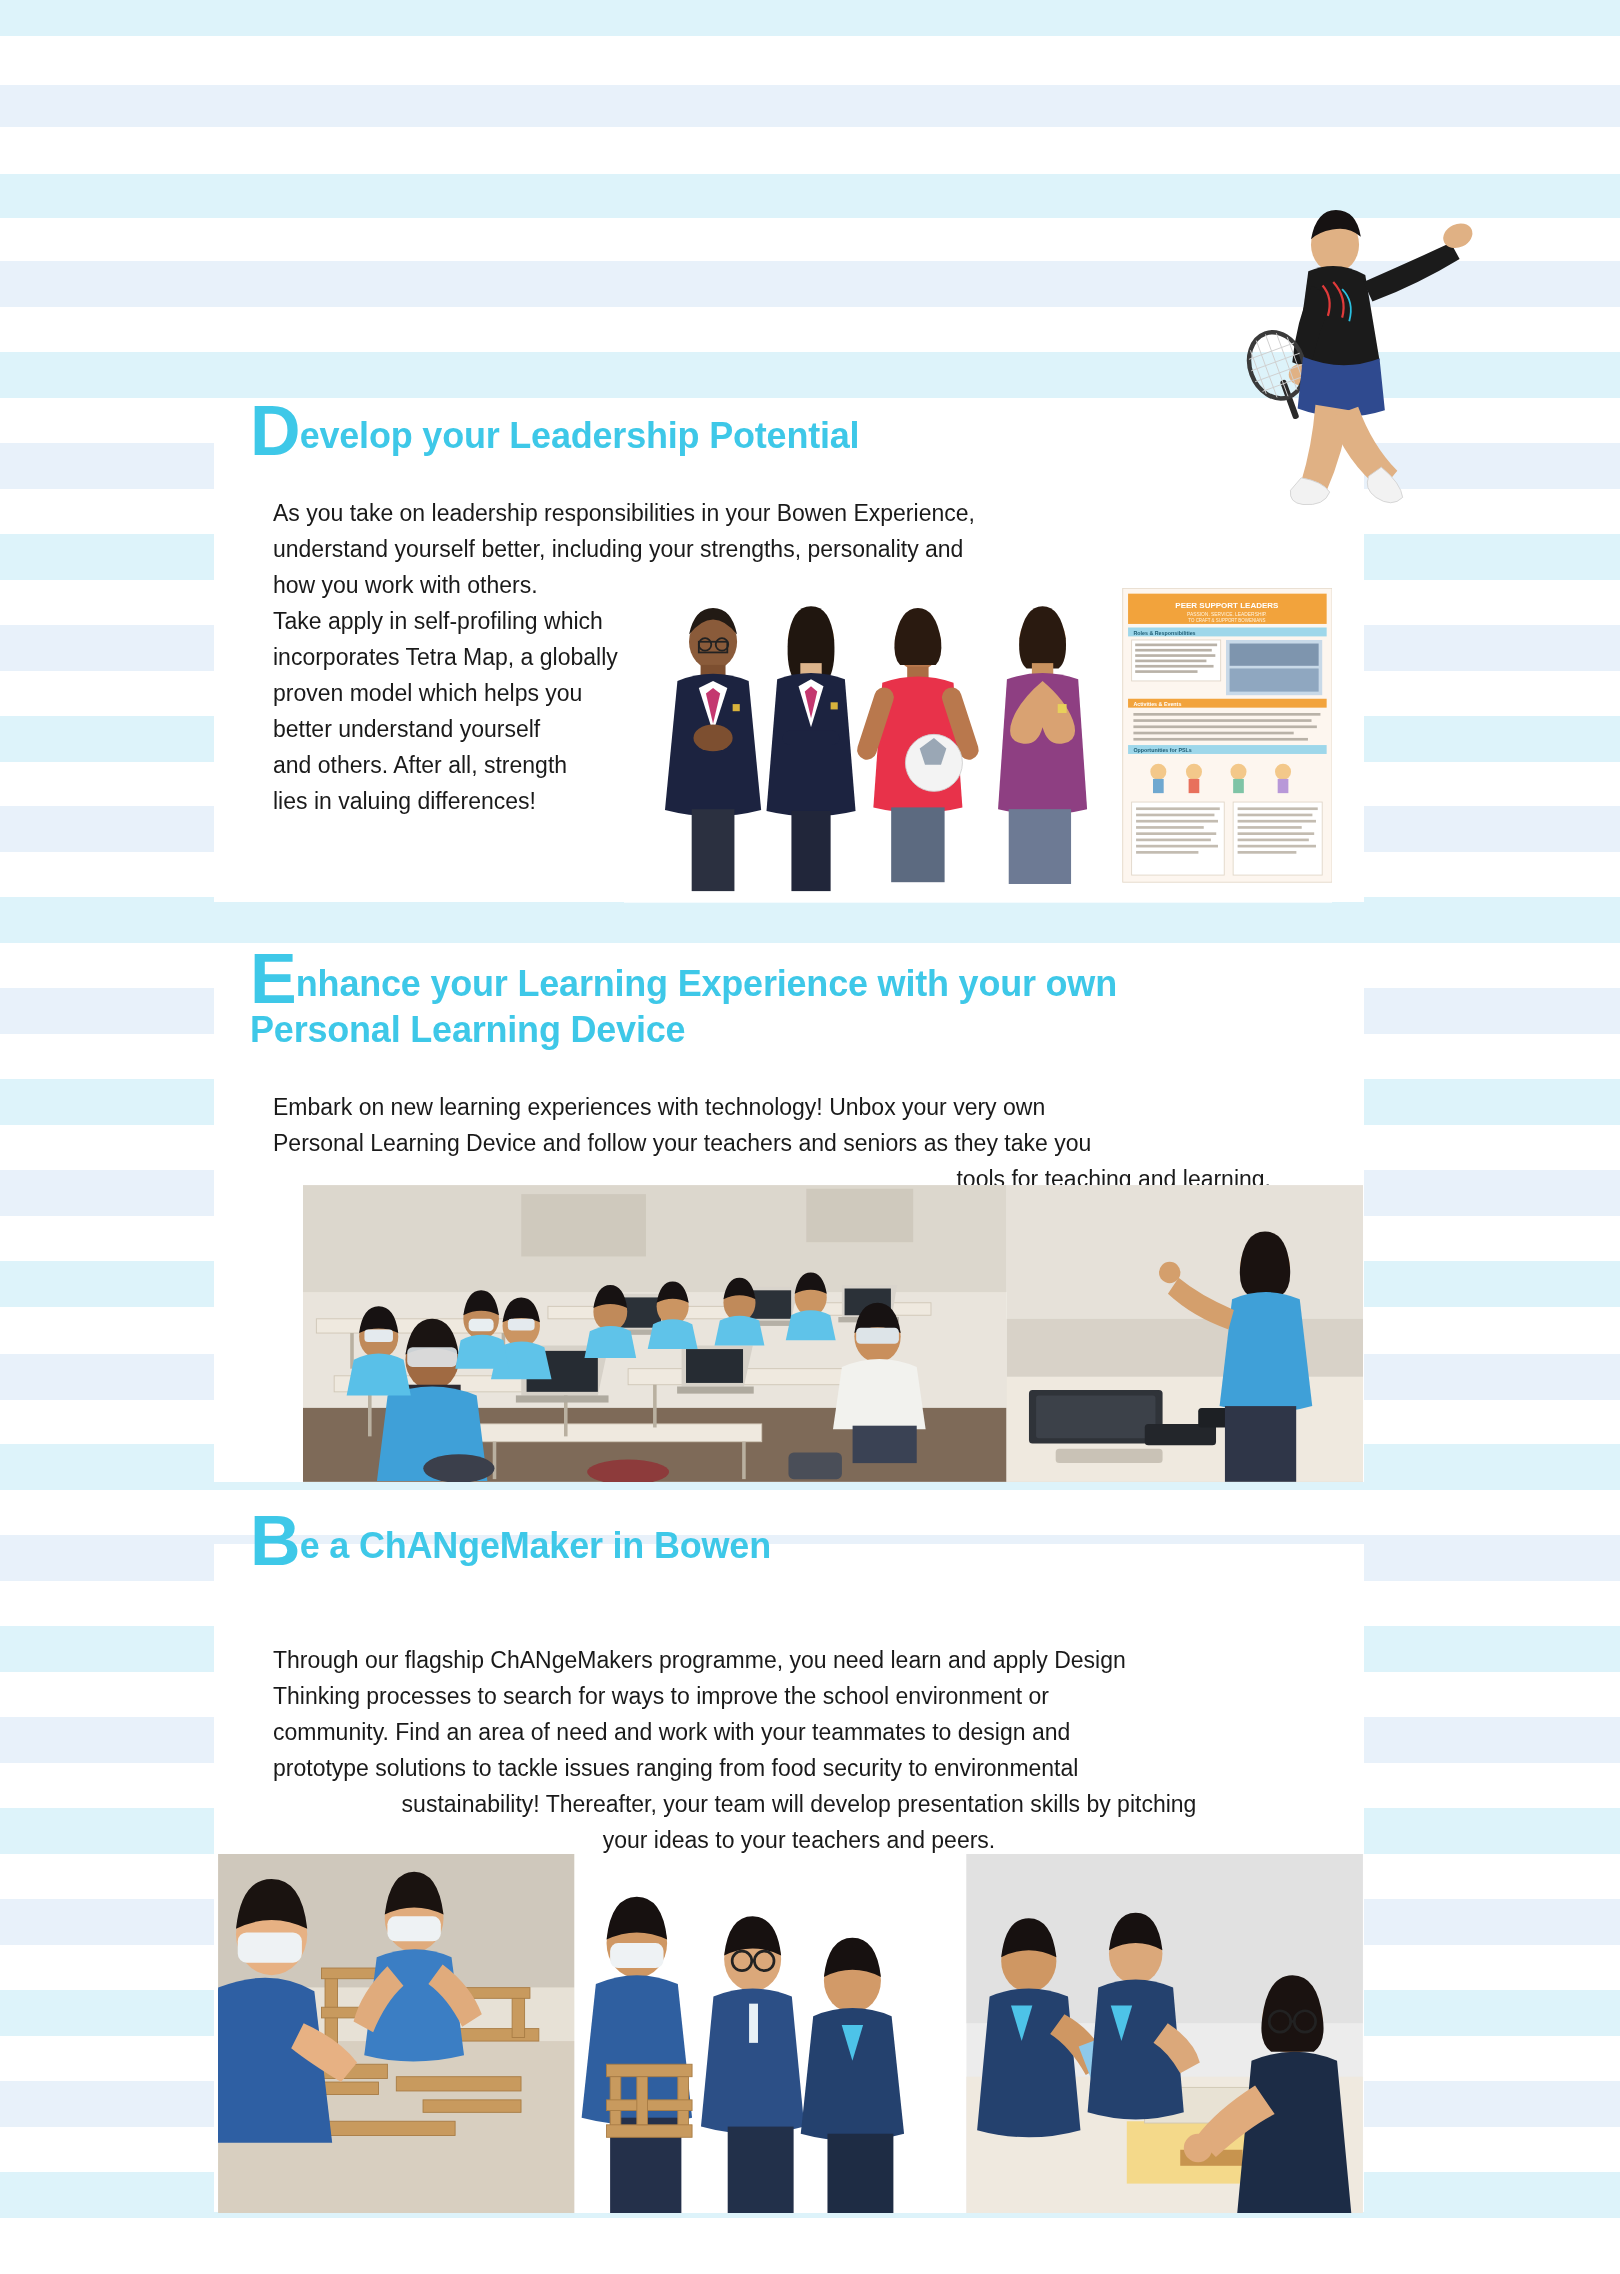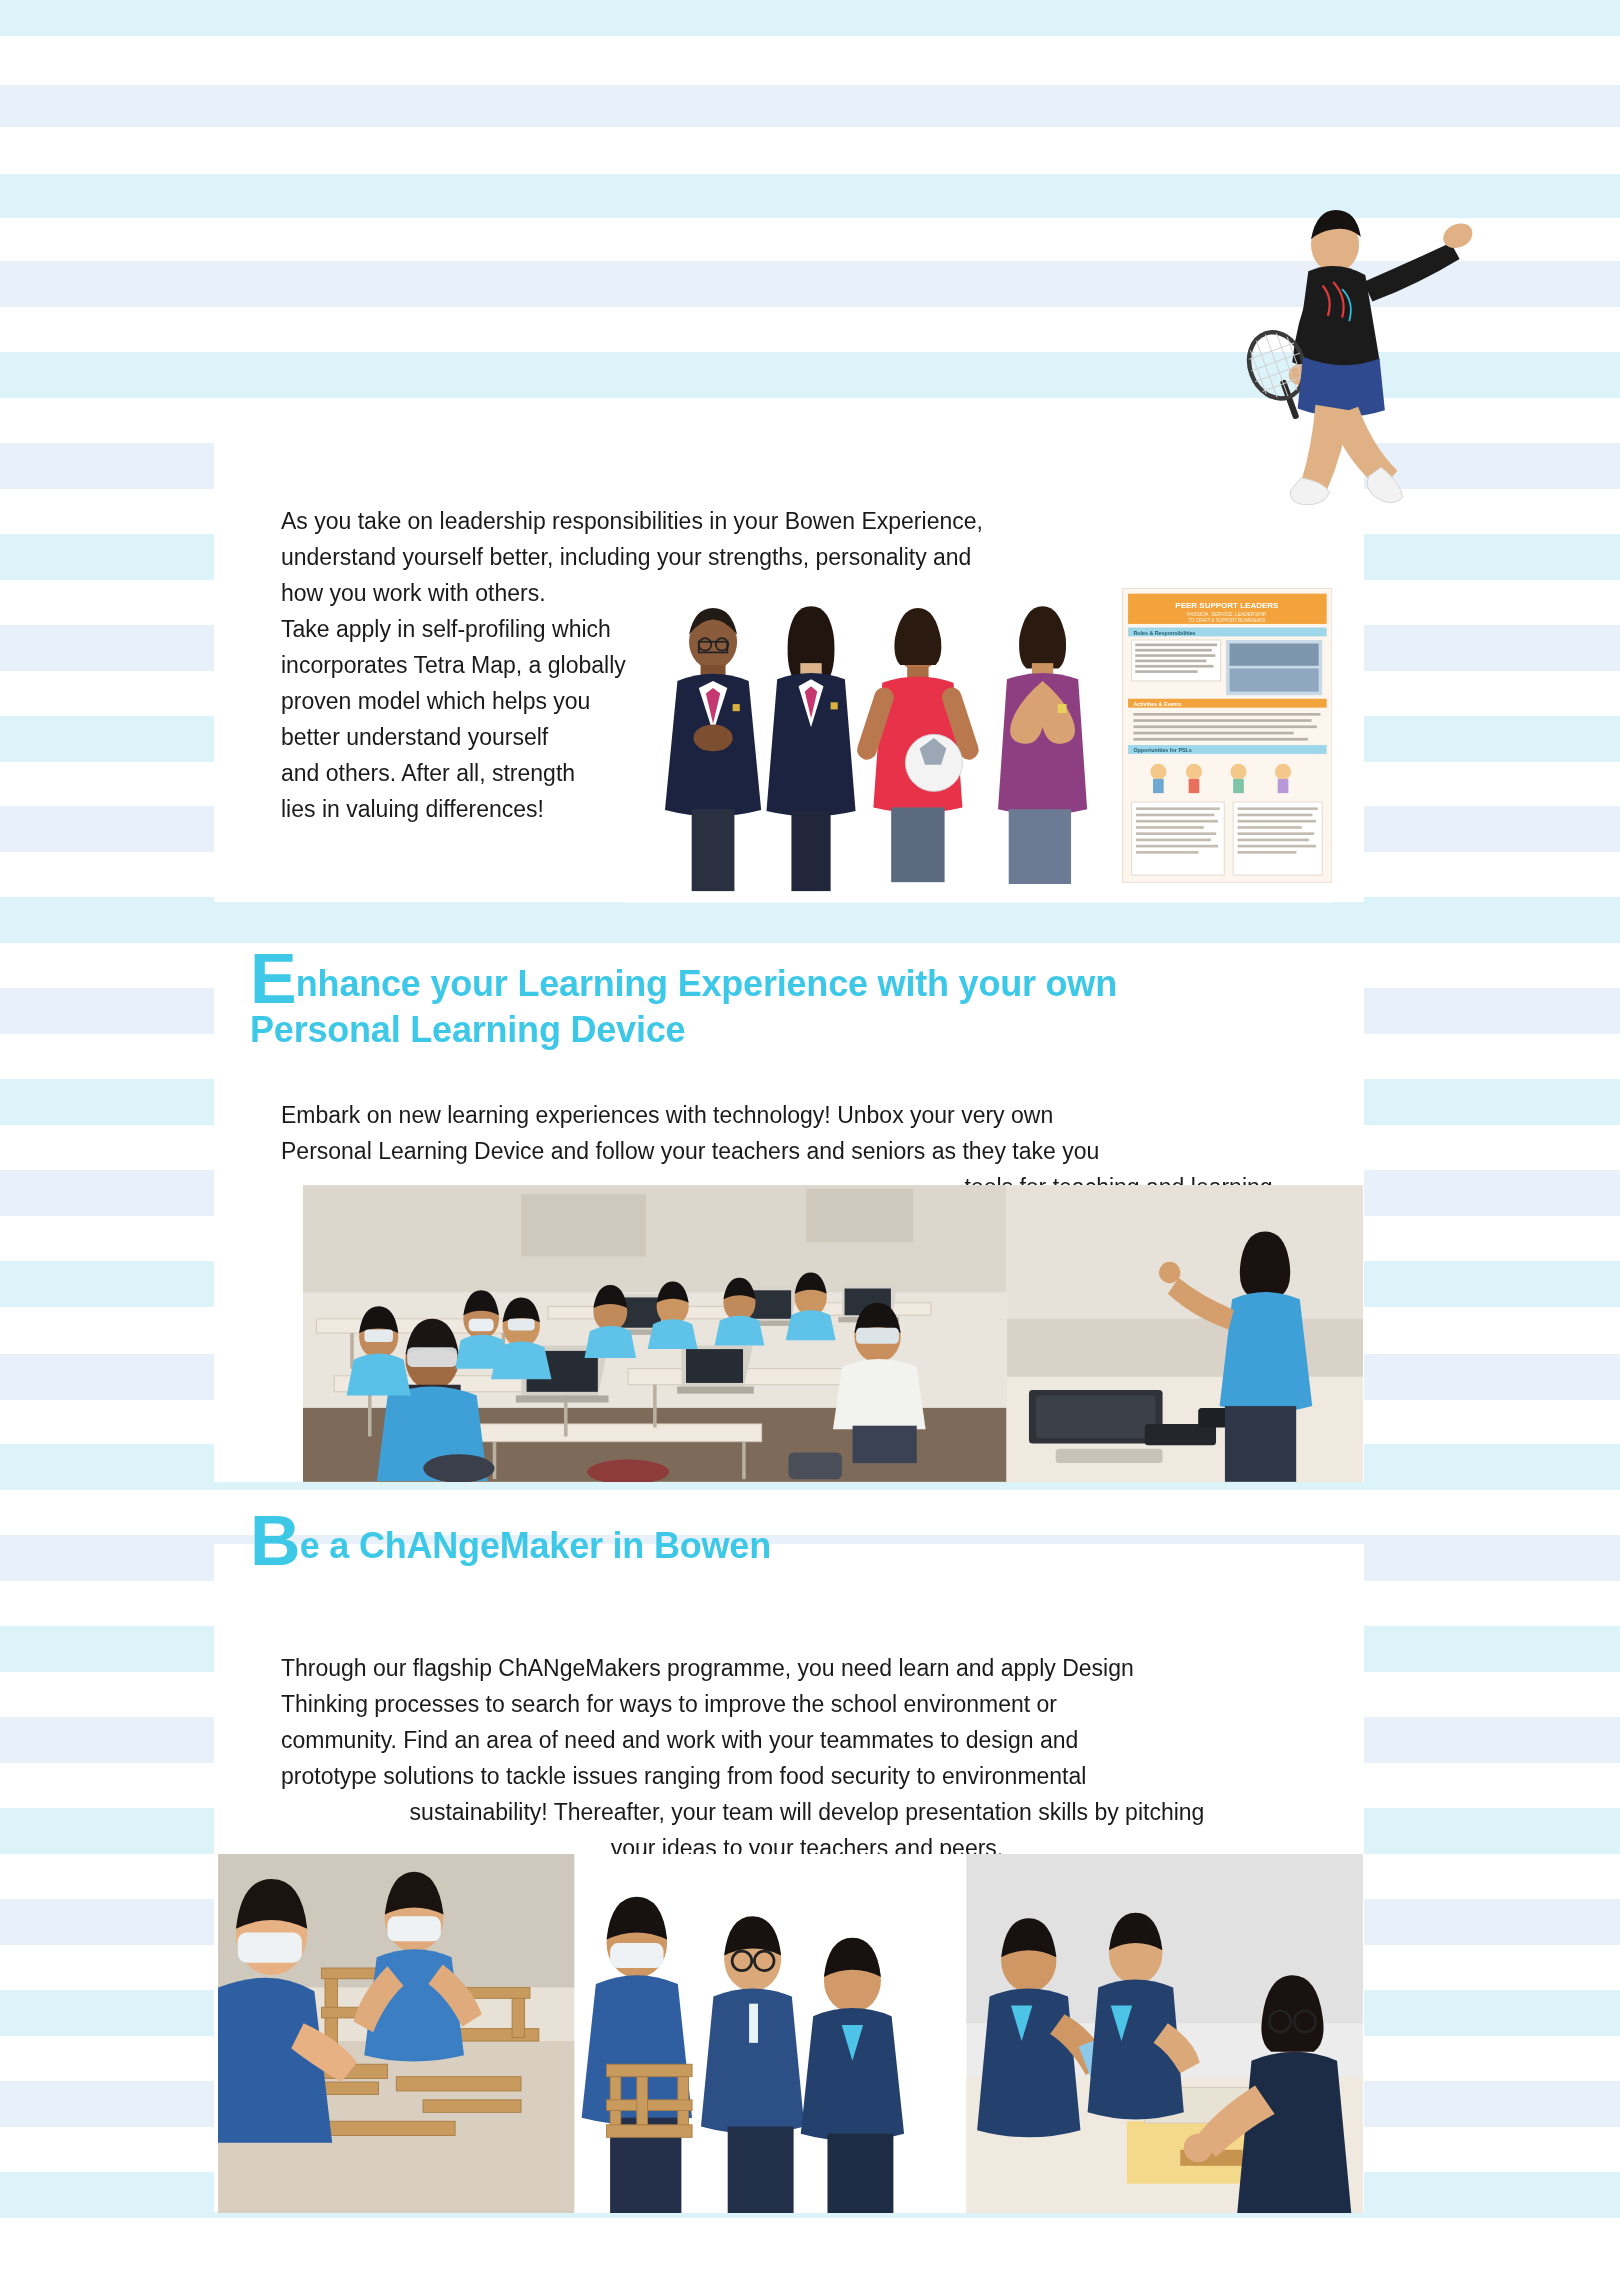--- a/index.html
+++ b/index.html
@@ -332,6 +332,9 @@
     </svg>
   </div>
 
+  <h2 class="heading" id="sec1-heading">
+    <span class="dropcap">D</span><span>evelop your Leadership Potential</span>
+  </h2>
 
   <div class="bodytext" id="sec1-text">
     <span>As you take on leadership responsibilities in your Bowen Experience,</span><br>

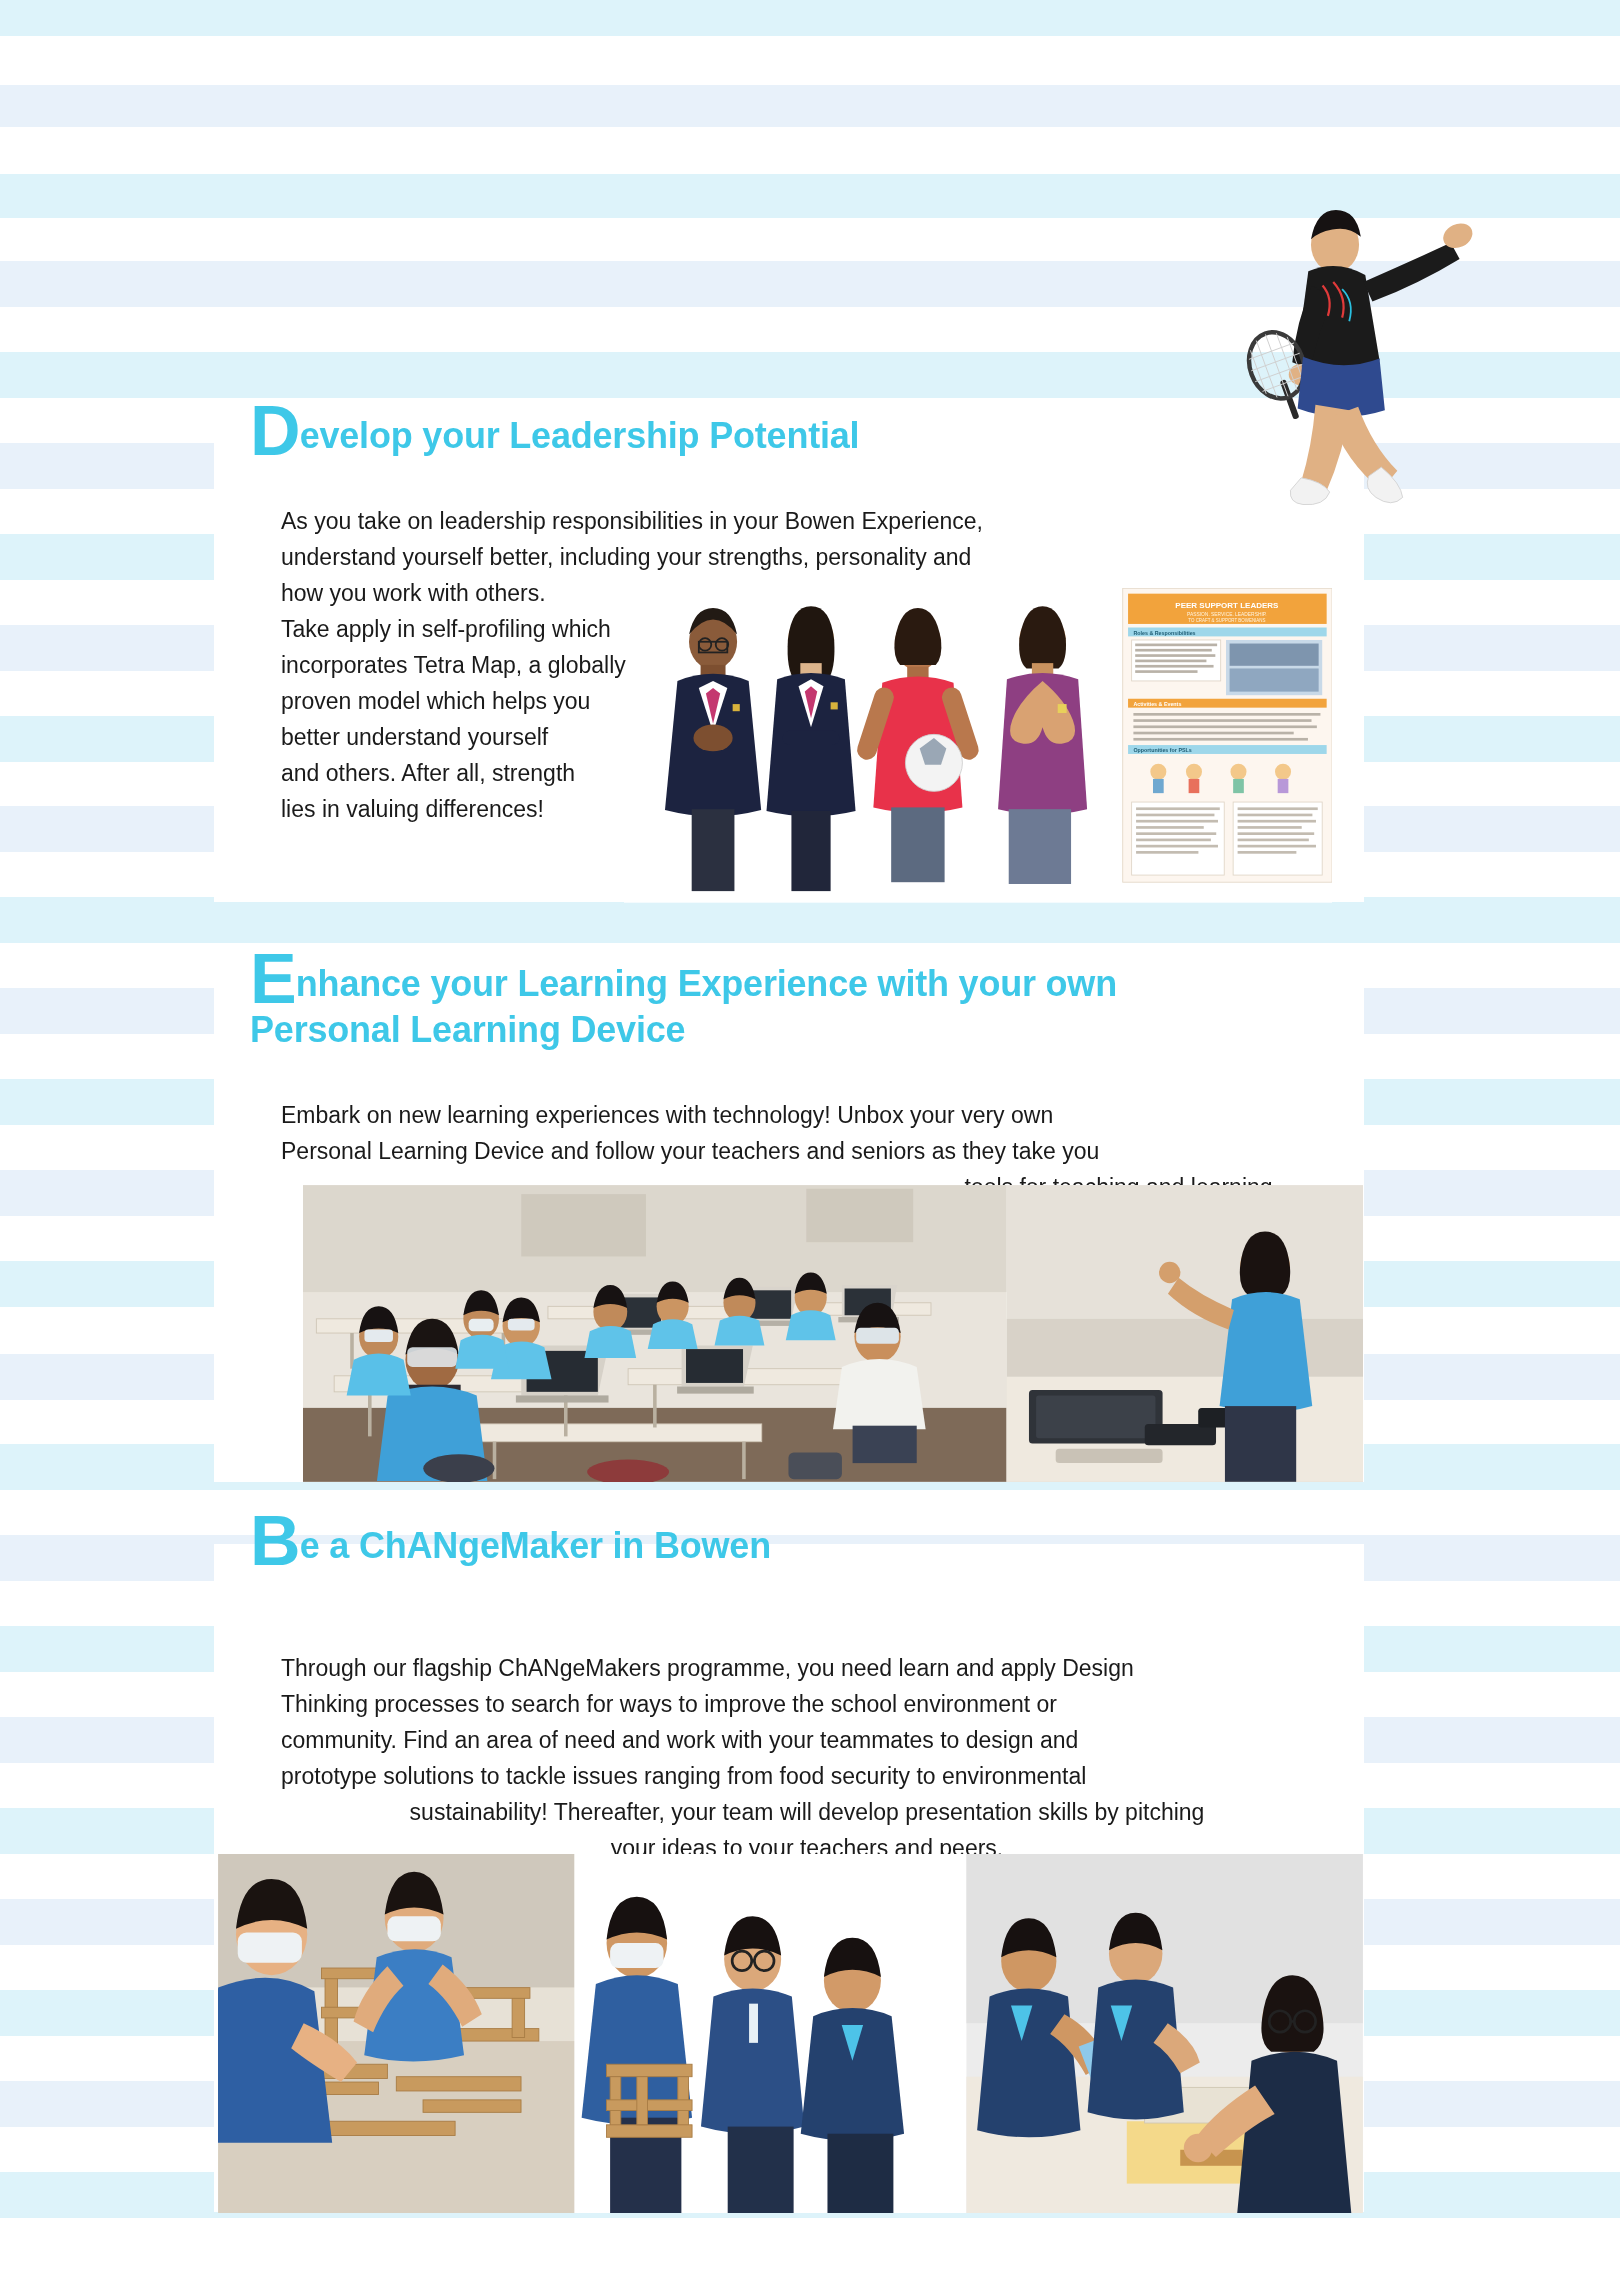--- a/index.html
+++ b/index.html
@@ -61,7 +61,7 @@
     color: #1a1a1a;
     font-size: 23px;
     line-height: 36px;
-    margin: 8px;
+    margin: 0;
   }
 
   

